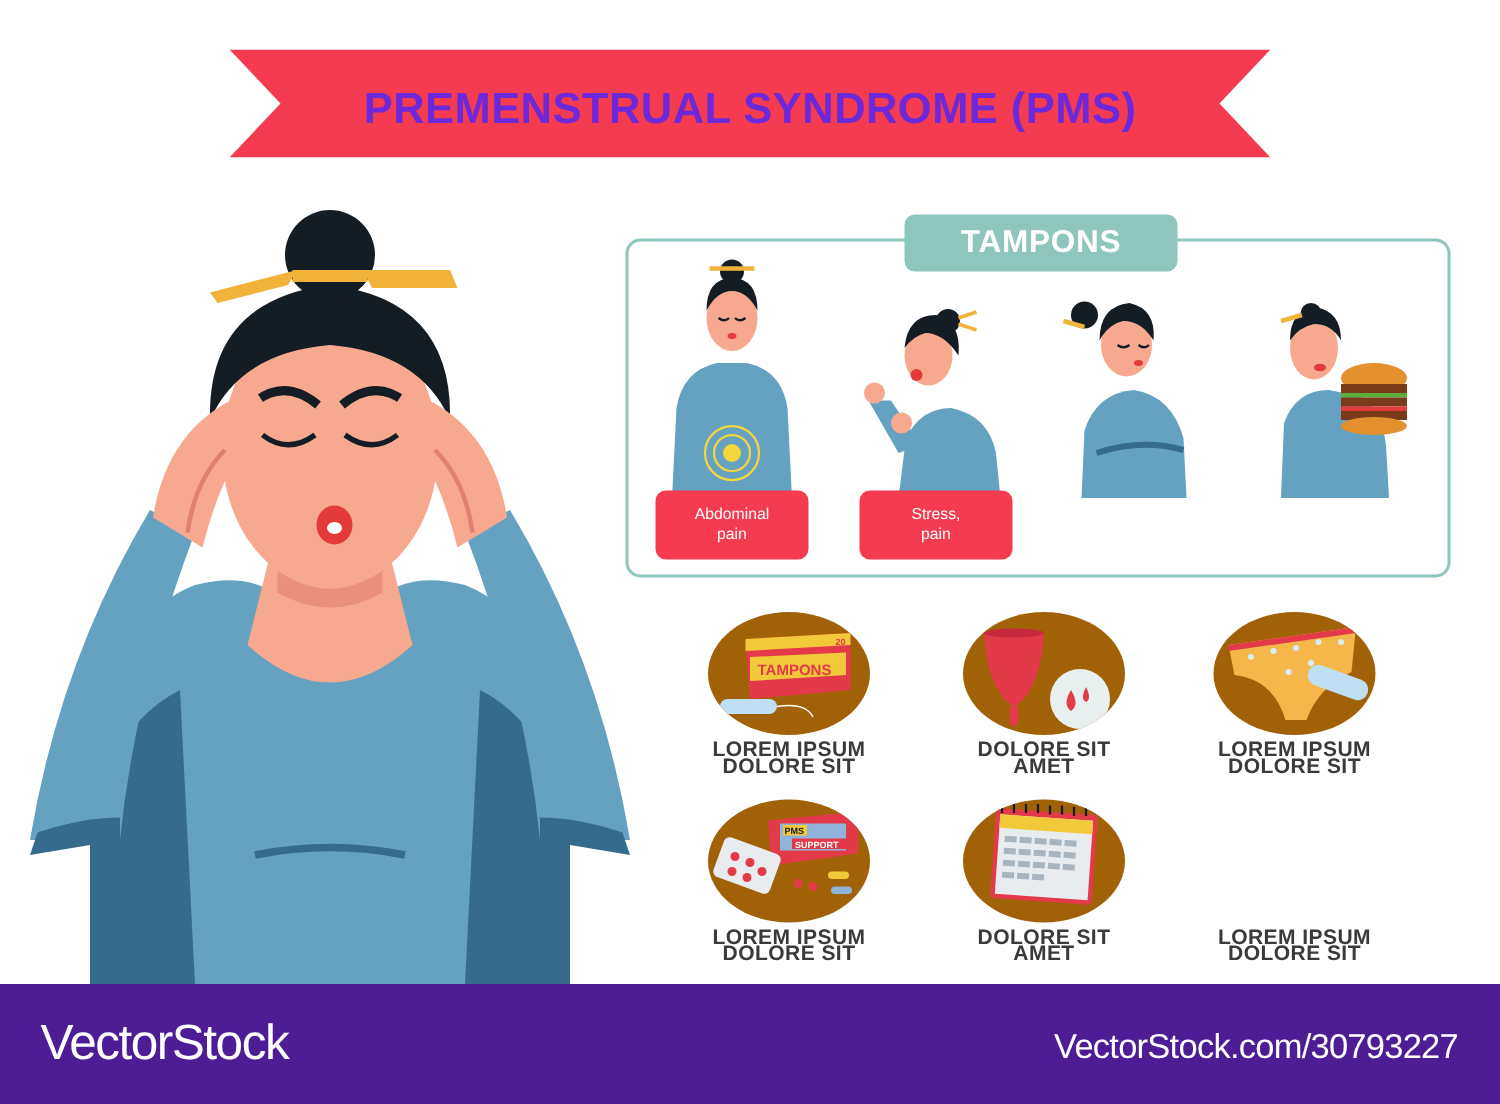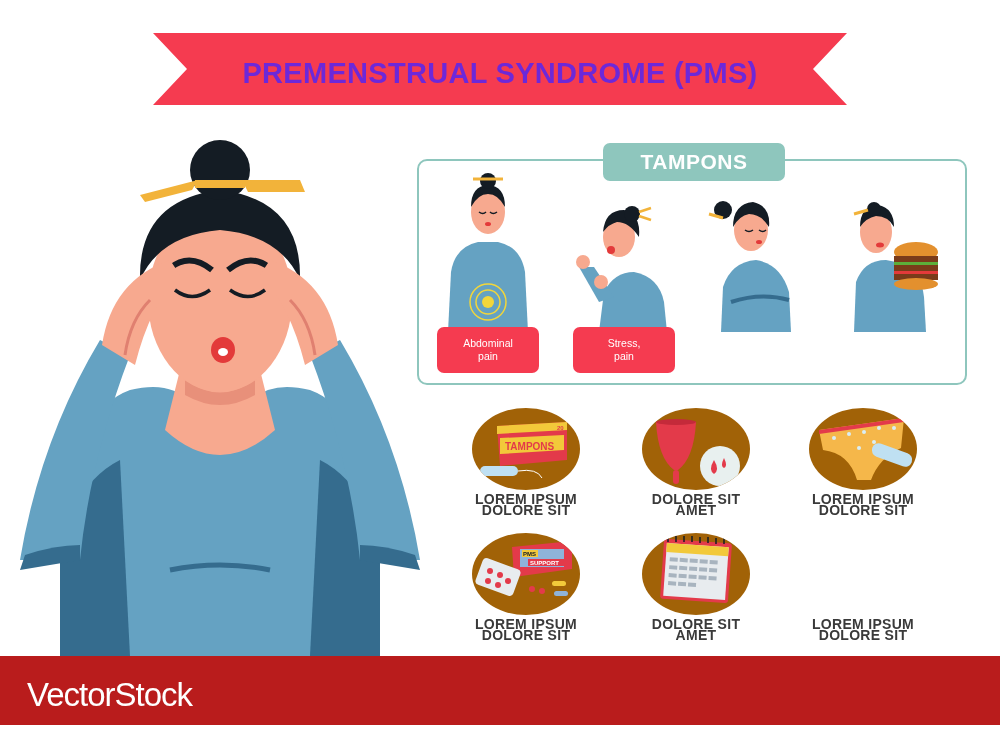--- a/index.html
+++ b/index.html
@@ -28,7 +28,7 @@
   .tile .caption { position: absolute; left: 0; top: 92px; width: 122px; text-align: center; font-size: 14px; line-height: 11px; font-weight: 700; color: #3a3a3a; letter-spacing: 0.3px; }
 
   
-  .footer { position: absolute; left: 0; top: 656px; width: 1000px; height: 69px; background: #b91c1c; }
+  .footer { position: absolute; left: 0; top: 656px; width: 1000px; height: 80px; background: #4c1d95; }
   .footer-brand { position: absolute; left: 27px; top: 20px; color: #ffffff; font-size: 33px; letter-spacing: -1px; }
   .footer-id { position: absolute; right: 28px; top: 28px; color: #ffffff; font-size: 23px; letter-spacing: -0.5px; }
 </style>

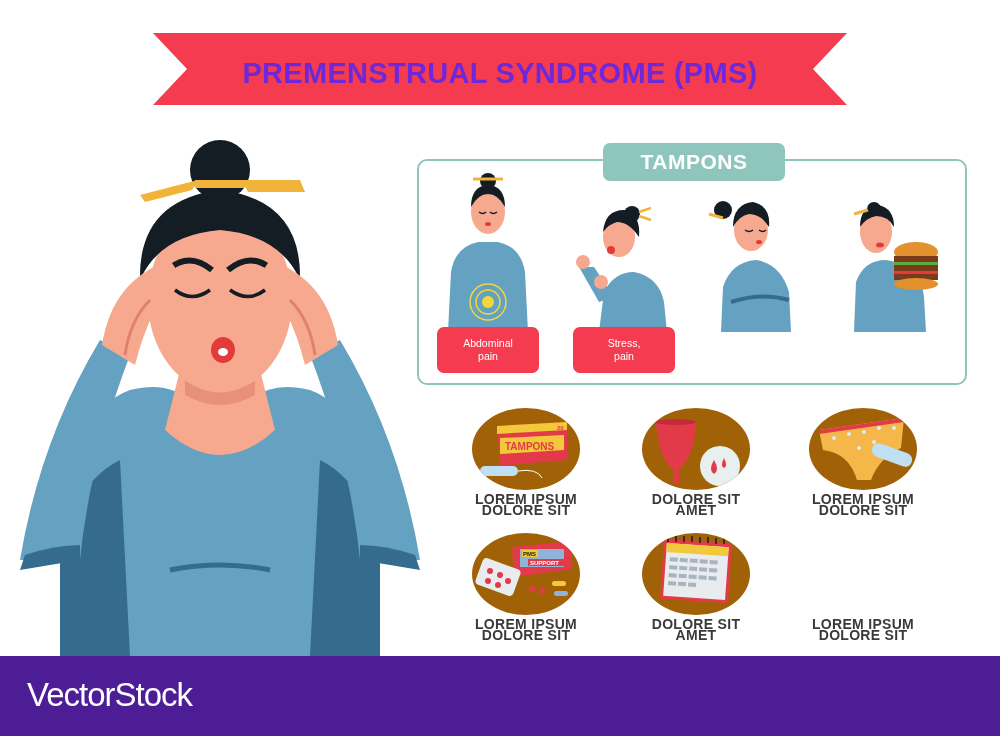--- a/index.html
+++ b/index.html
@@ -276,6 +276,7 @@
 
   <div class="footer">
     <div class="footer-brand">VectorStock</div>
+    <div class="footer-id">VectorStock.com/30793227</div>
   </div>
 
 </div>

